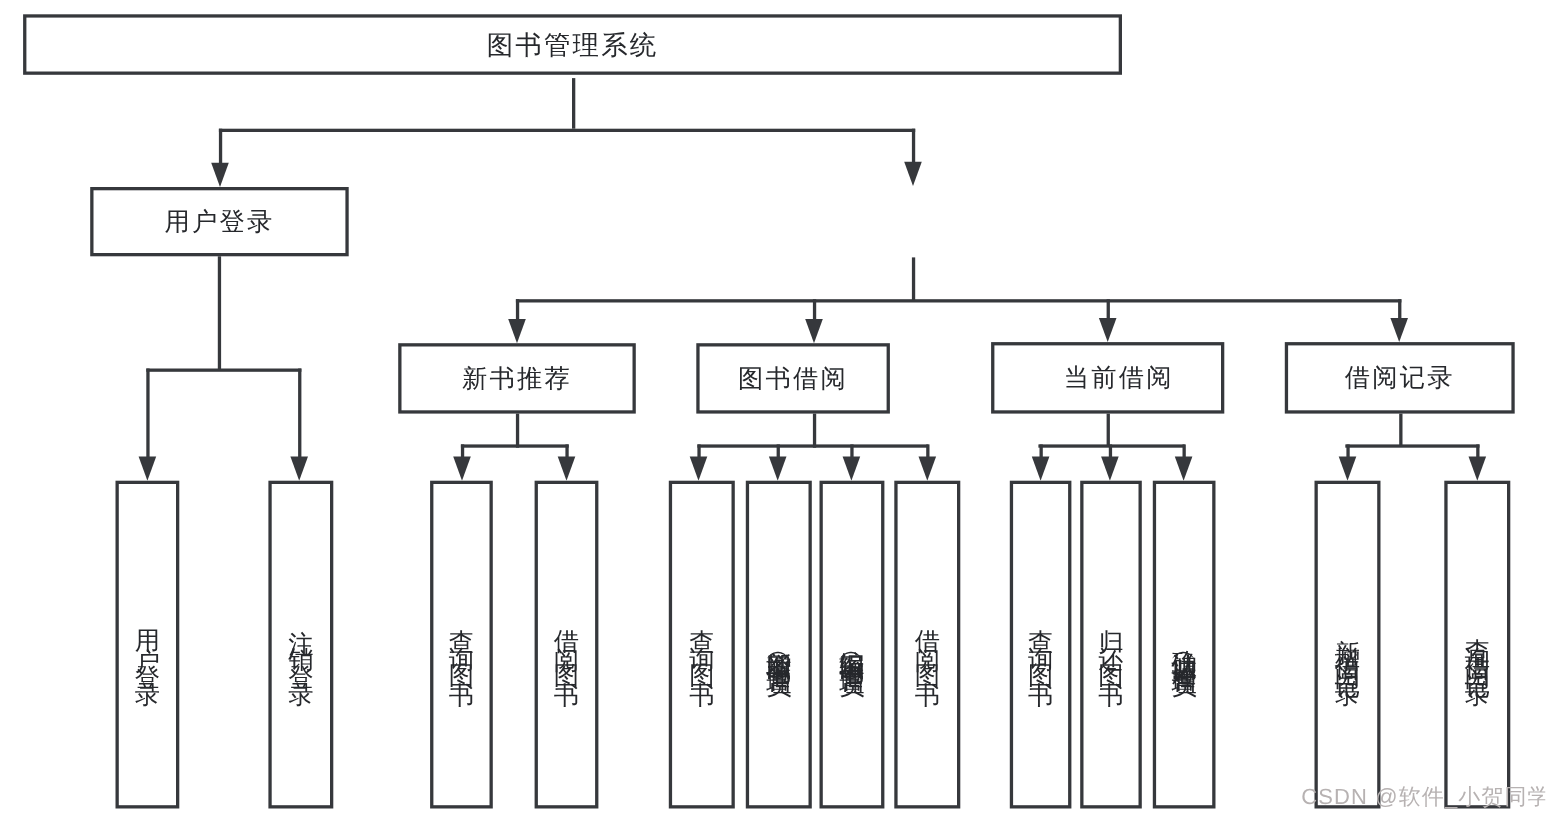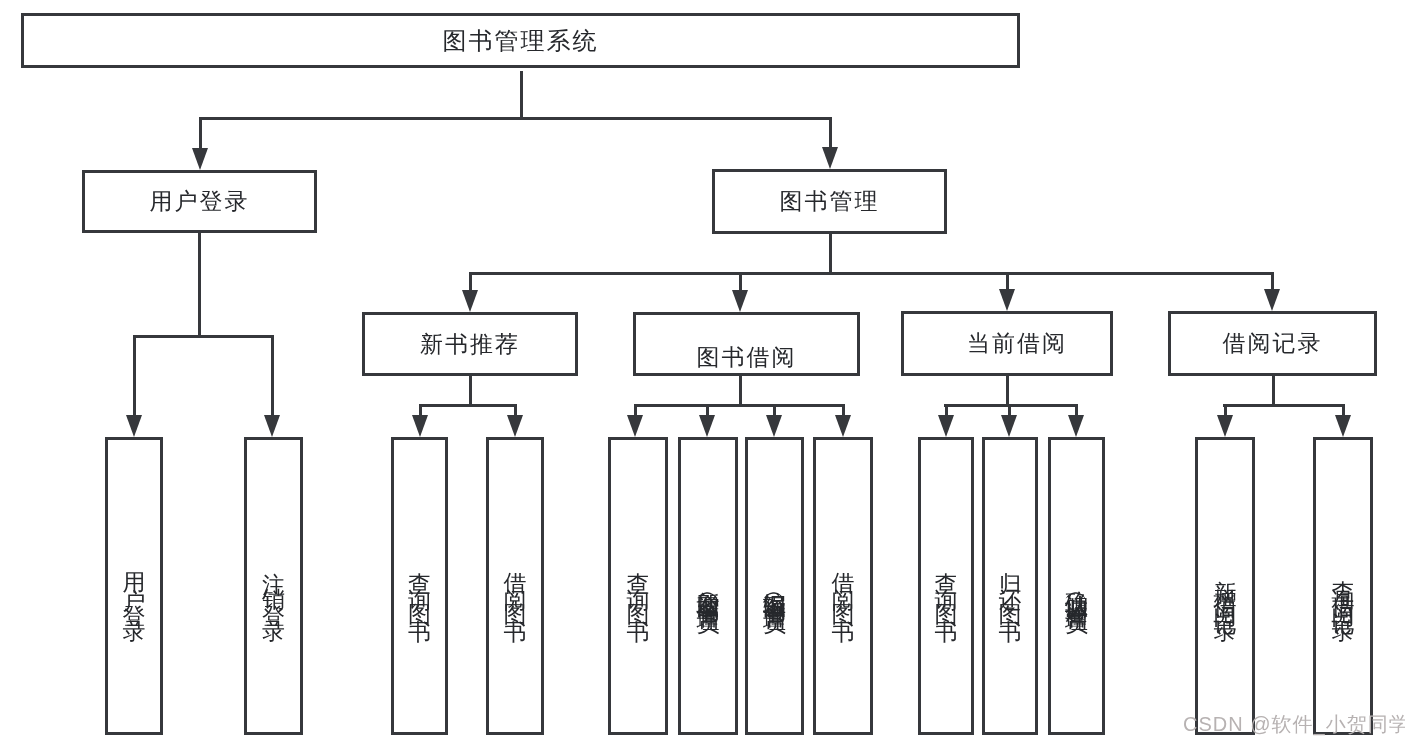--- a/index.html
+++ b/index.html
@@ -67,9 +67,6 @@
 
   <div class="hbox" style="left:82px;top:170px;width:235px;height:63px;">
     <span>用户登录</span>
-  </div>
-  <div class="hbox" style="left:712px;top:169px;width:235px;height:65px;">
-    <span>图书管理</span>
   </div>
 
   <div class="vline" style="left:198px;top:233px;height:103px;"></div>

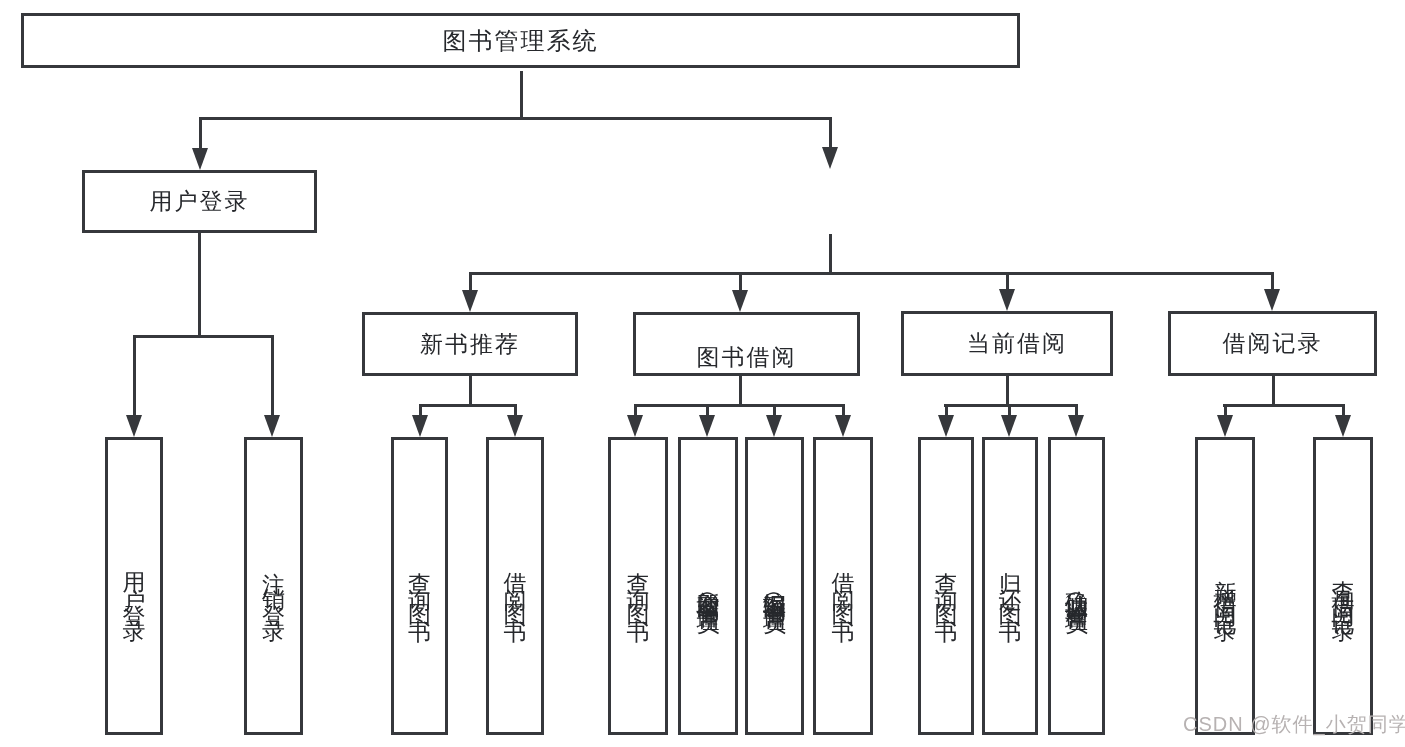--- a/index.html
+++ b/index.html
@@ -90,7 +90,7 @@
   <div class="hbox" style="left:362px;top:312px;width:216px;height:64px;">
     <span>新书推荐</span>
   </div>
-  <div class="hbox" style="left:633px;top:312px;width:227px;height:64px;align-items:flex-end;">
+  <div class="hbox" style="left:633px;top:312px;width:176px;height:64px;">
     <span>图书借阅</span>
   </div>
   <div class="hbox" style="left:901px;top:311px;width:212px;height:65px;padding-left:20px;">

